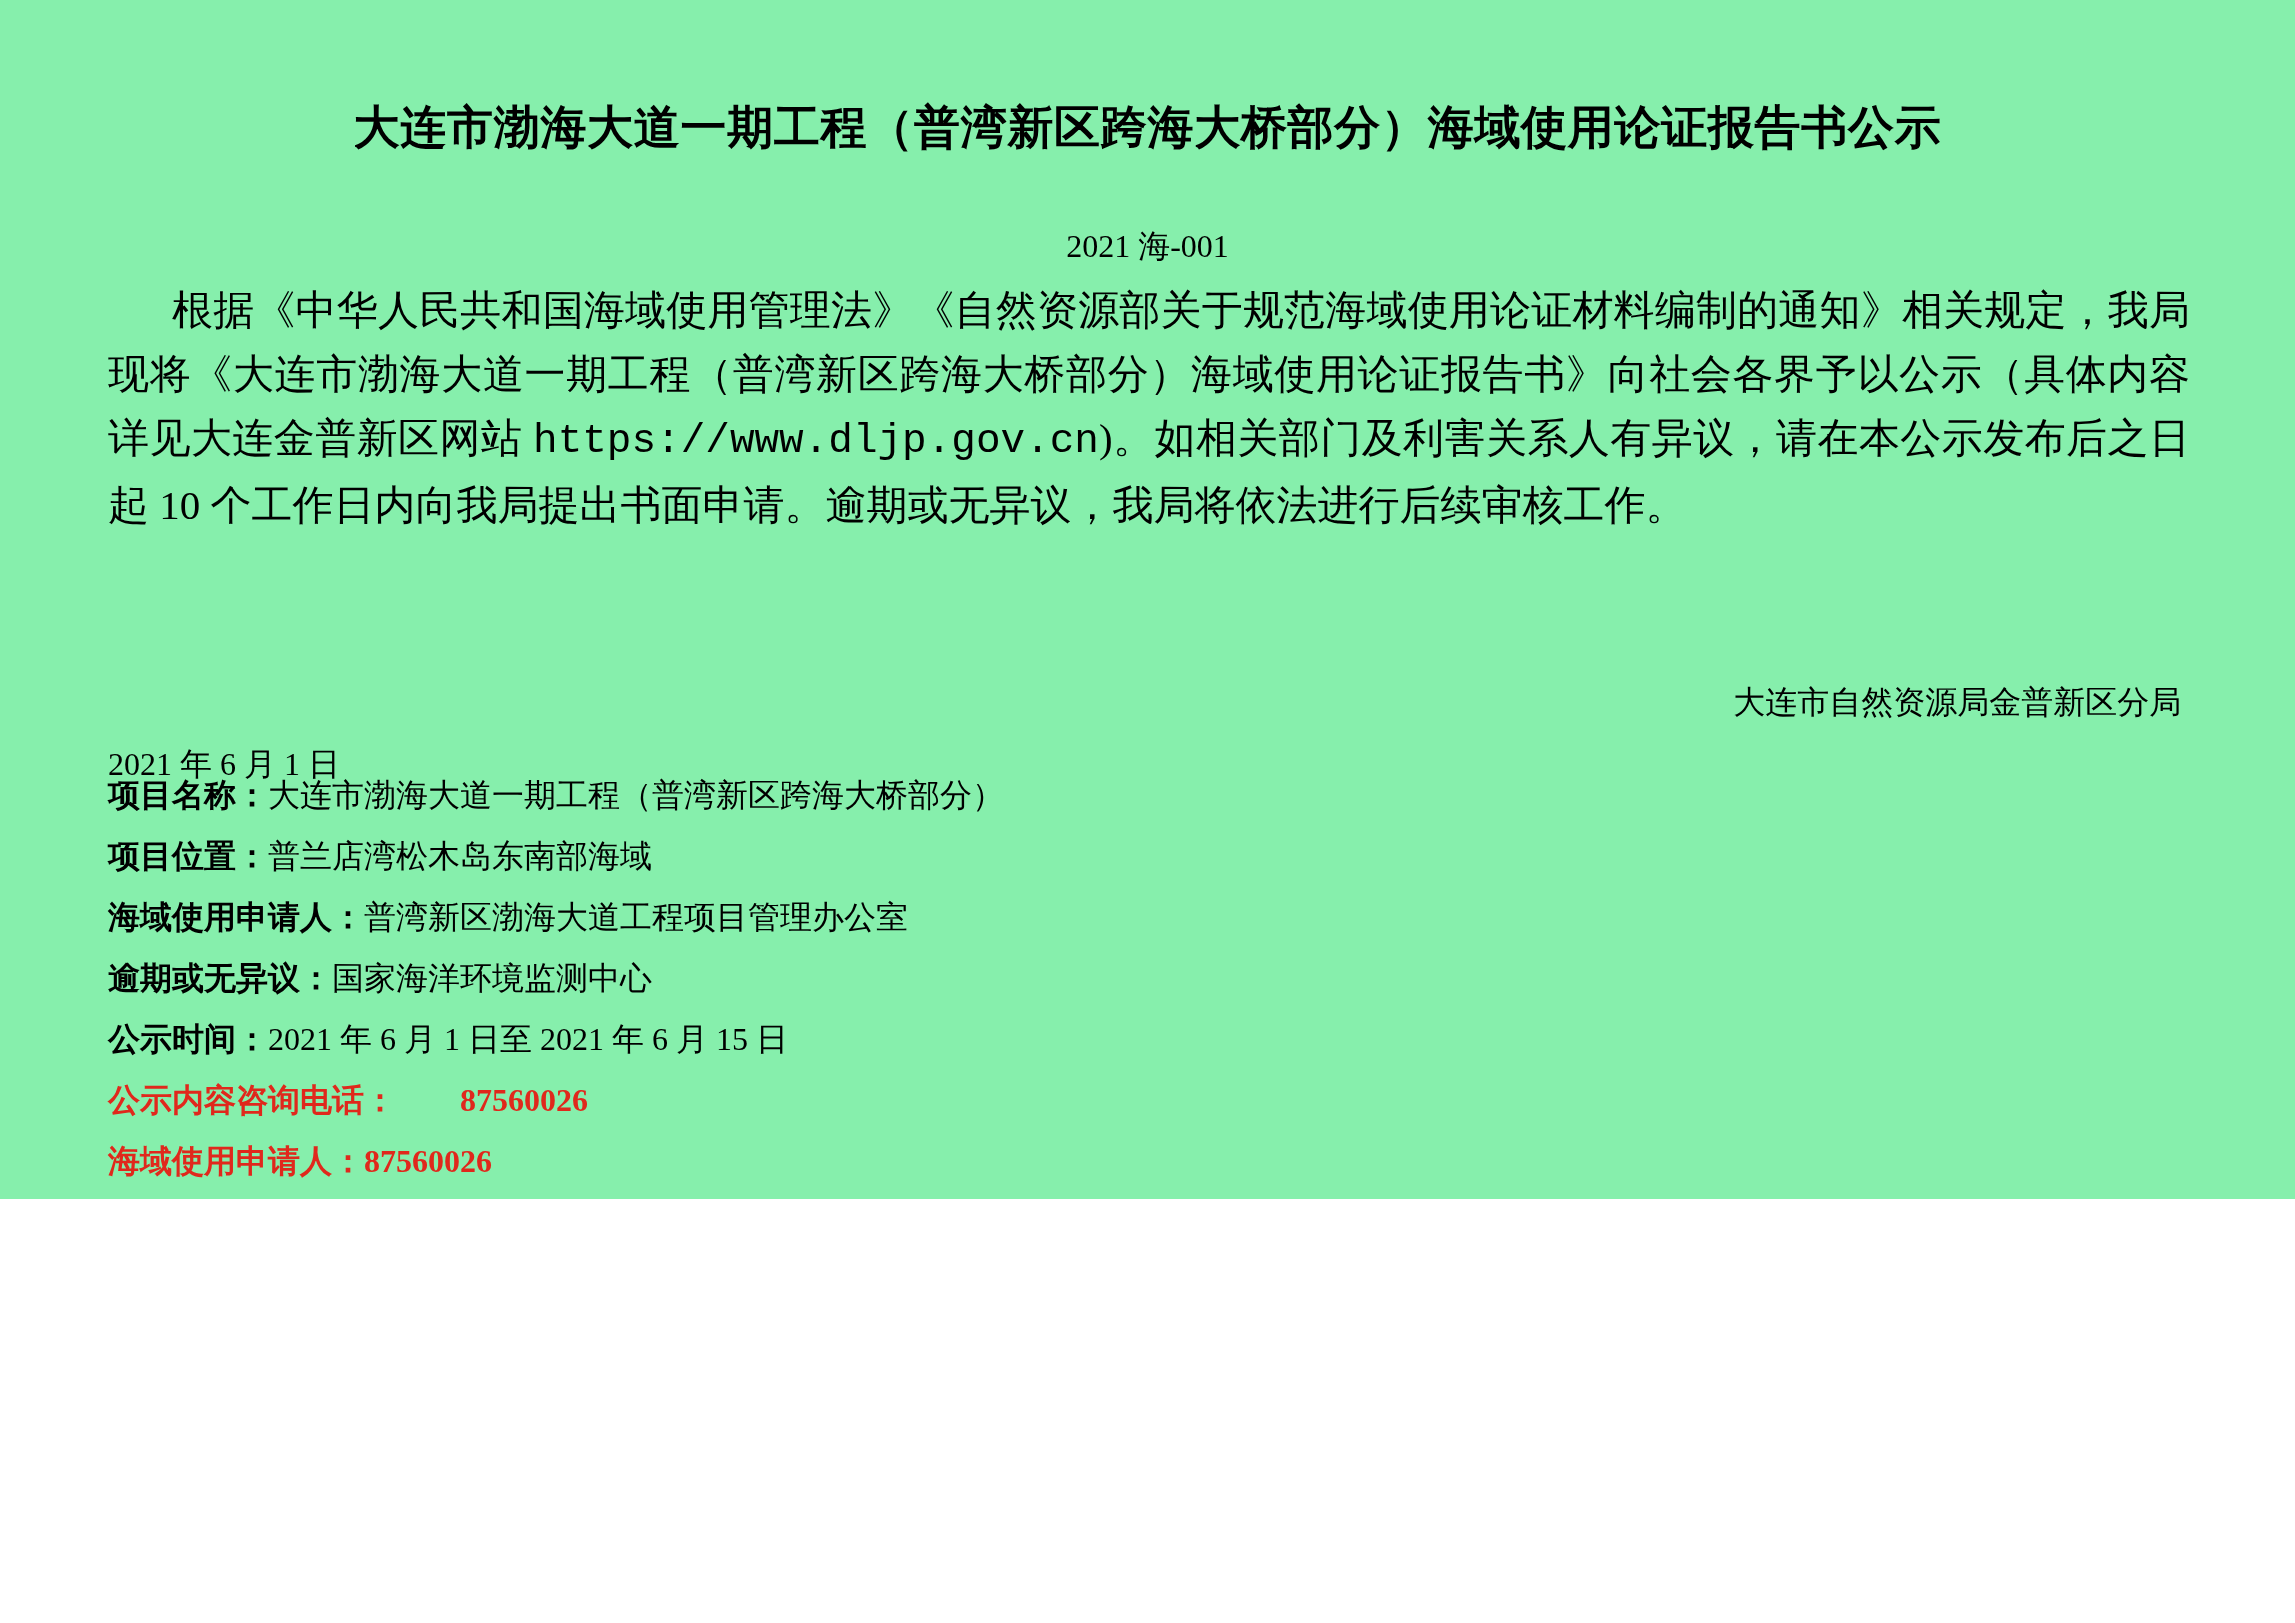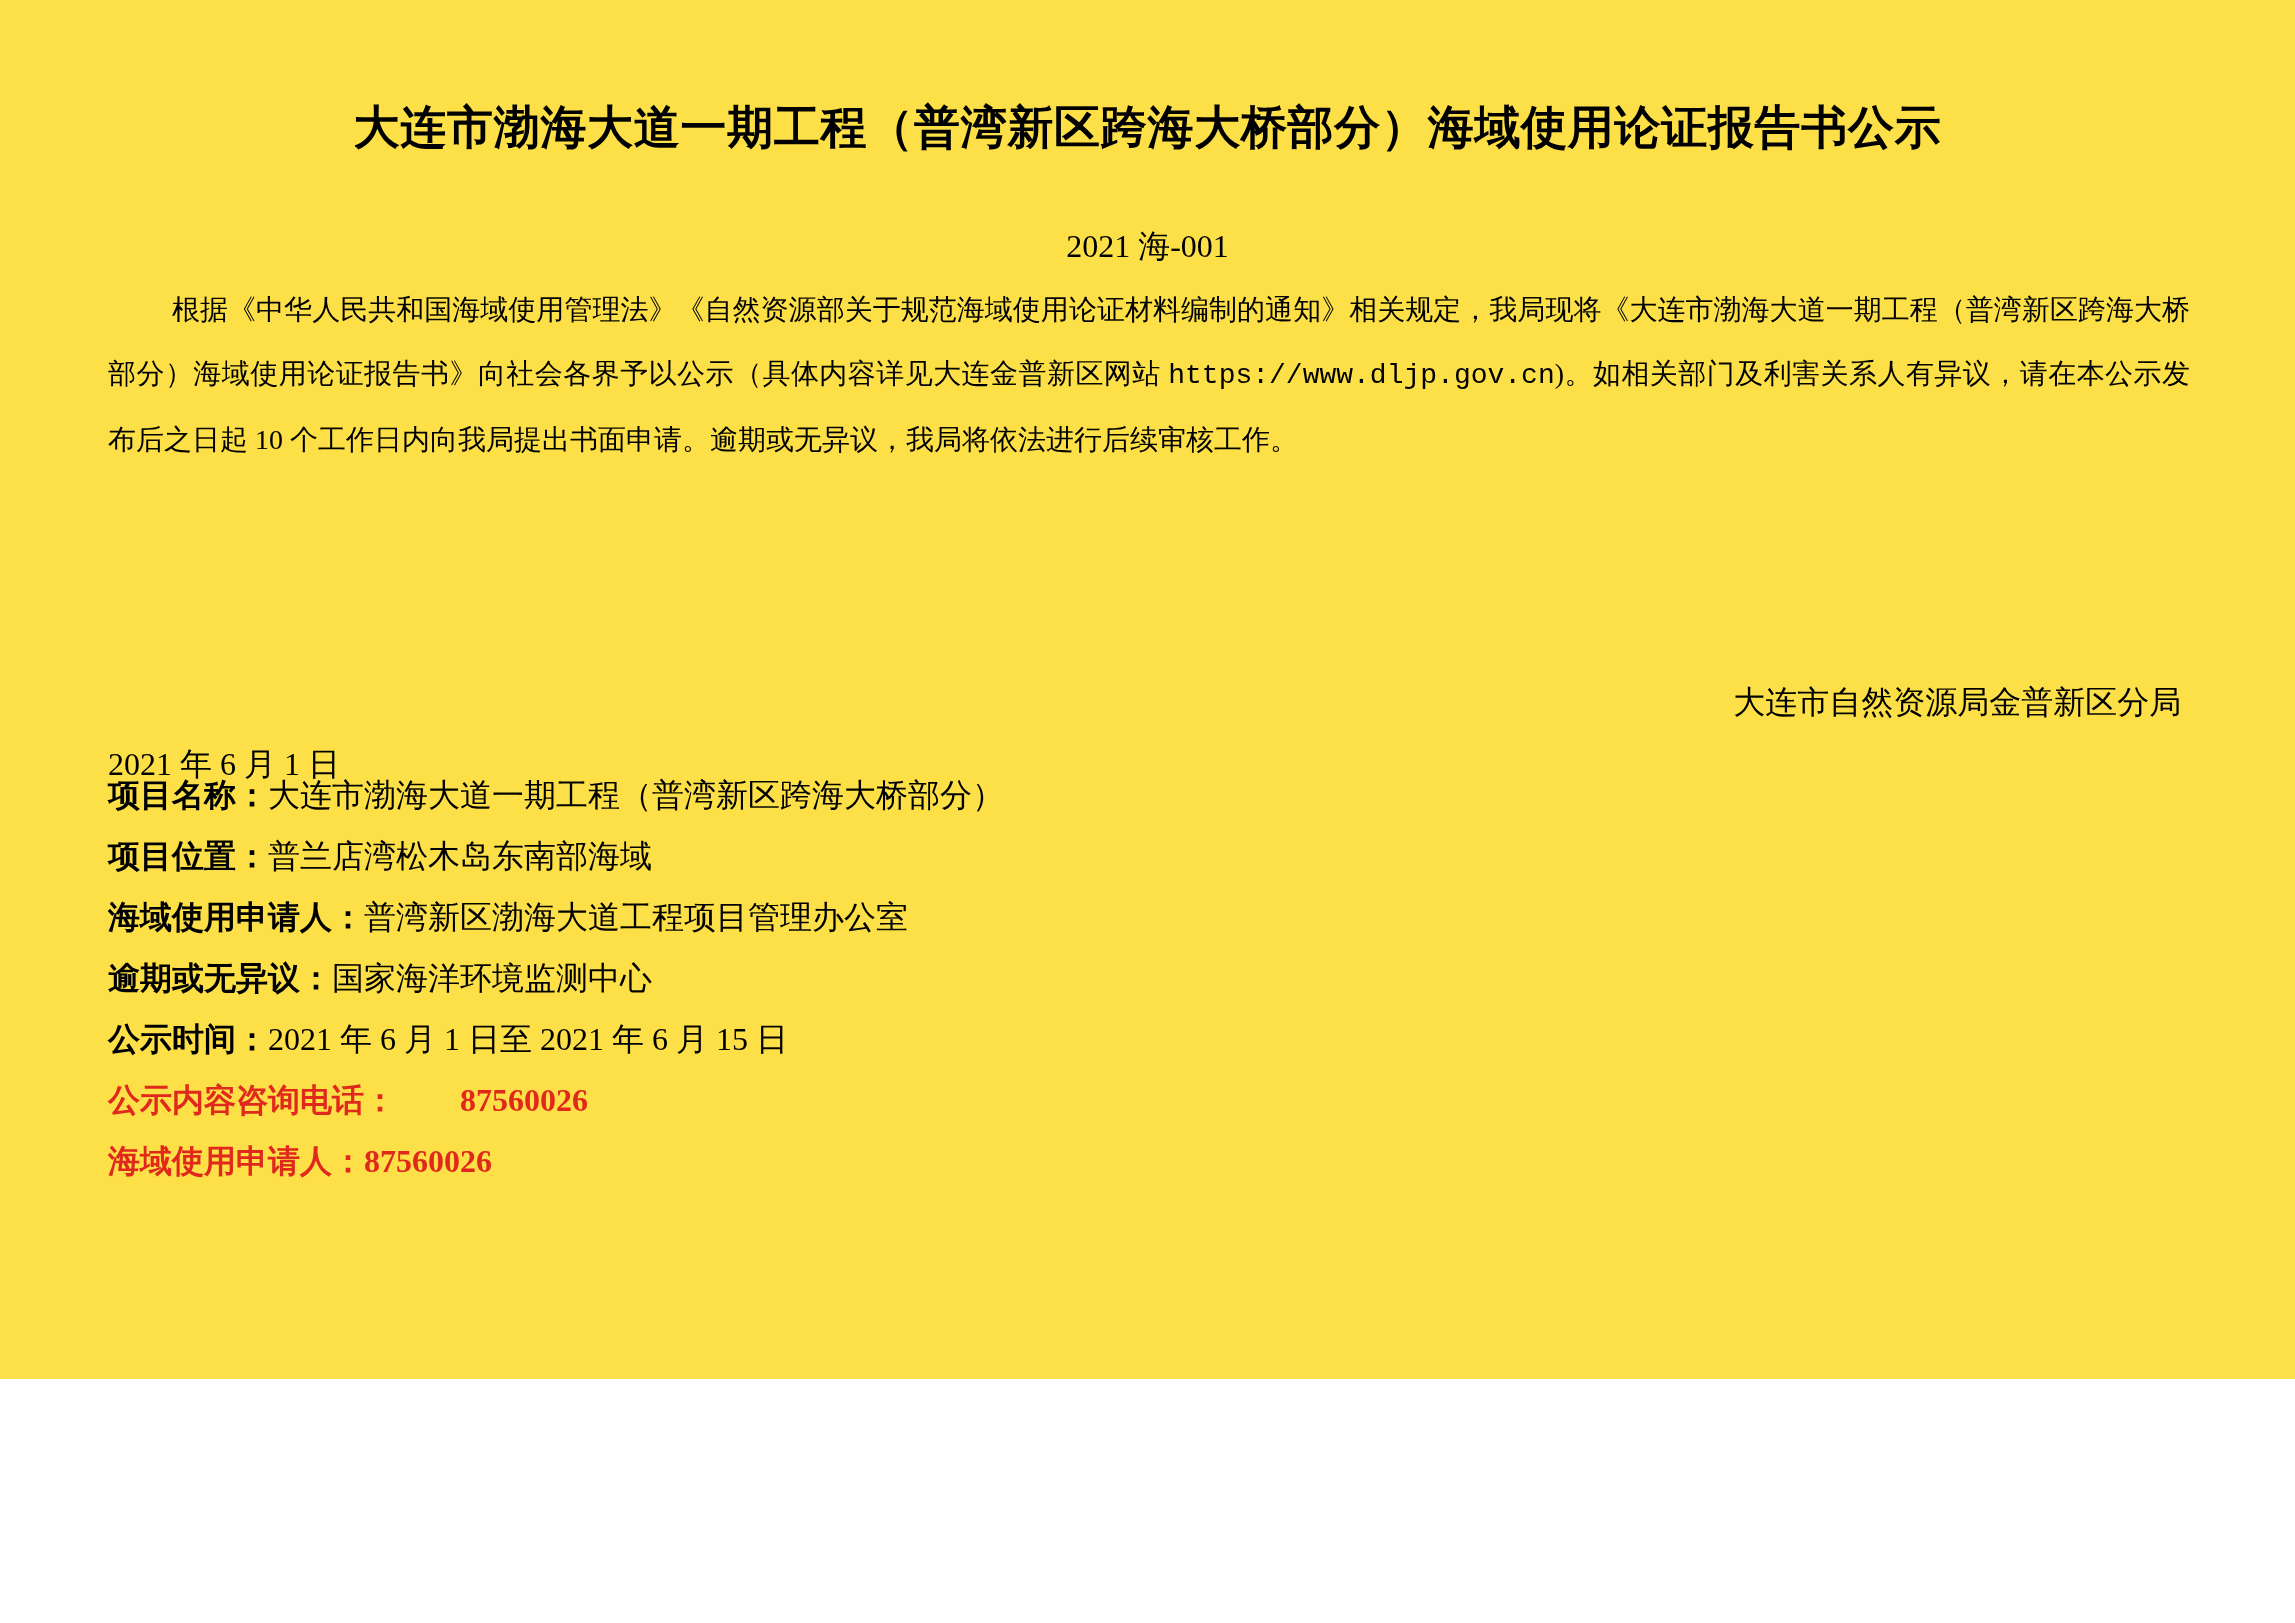--- a/index.html
+++ b/index.html
@@ -11,8 +11,8 @@
   .page {
     position: relative;
     width: 2295px;
-    height: 1379px;
-    background: #fde047;
+    height: 1199px;
+    background: #86efac;
     color: #000000;
     font-family: "Liberation Serif", "DejaVu Serif", serif;
     overflow: hidden;

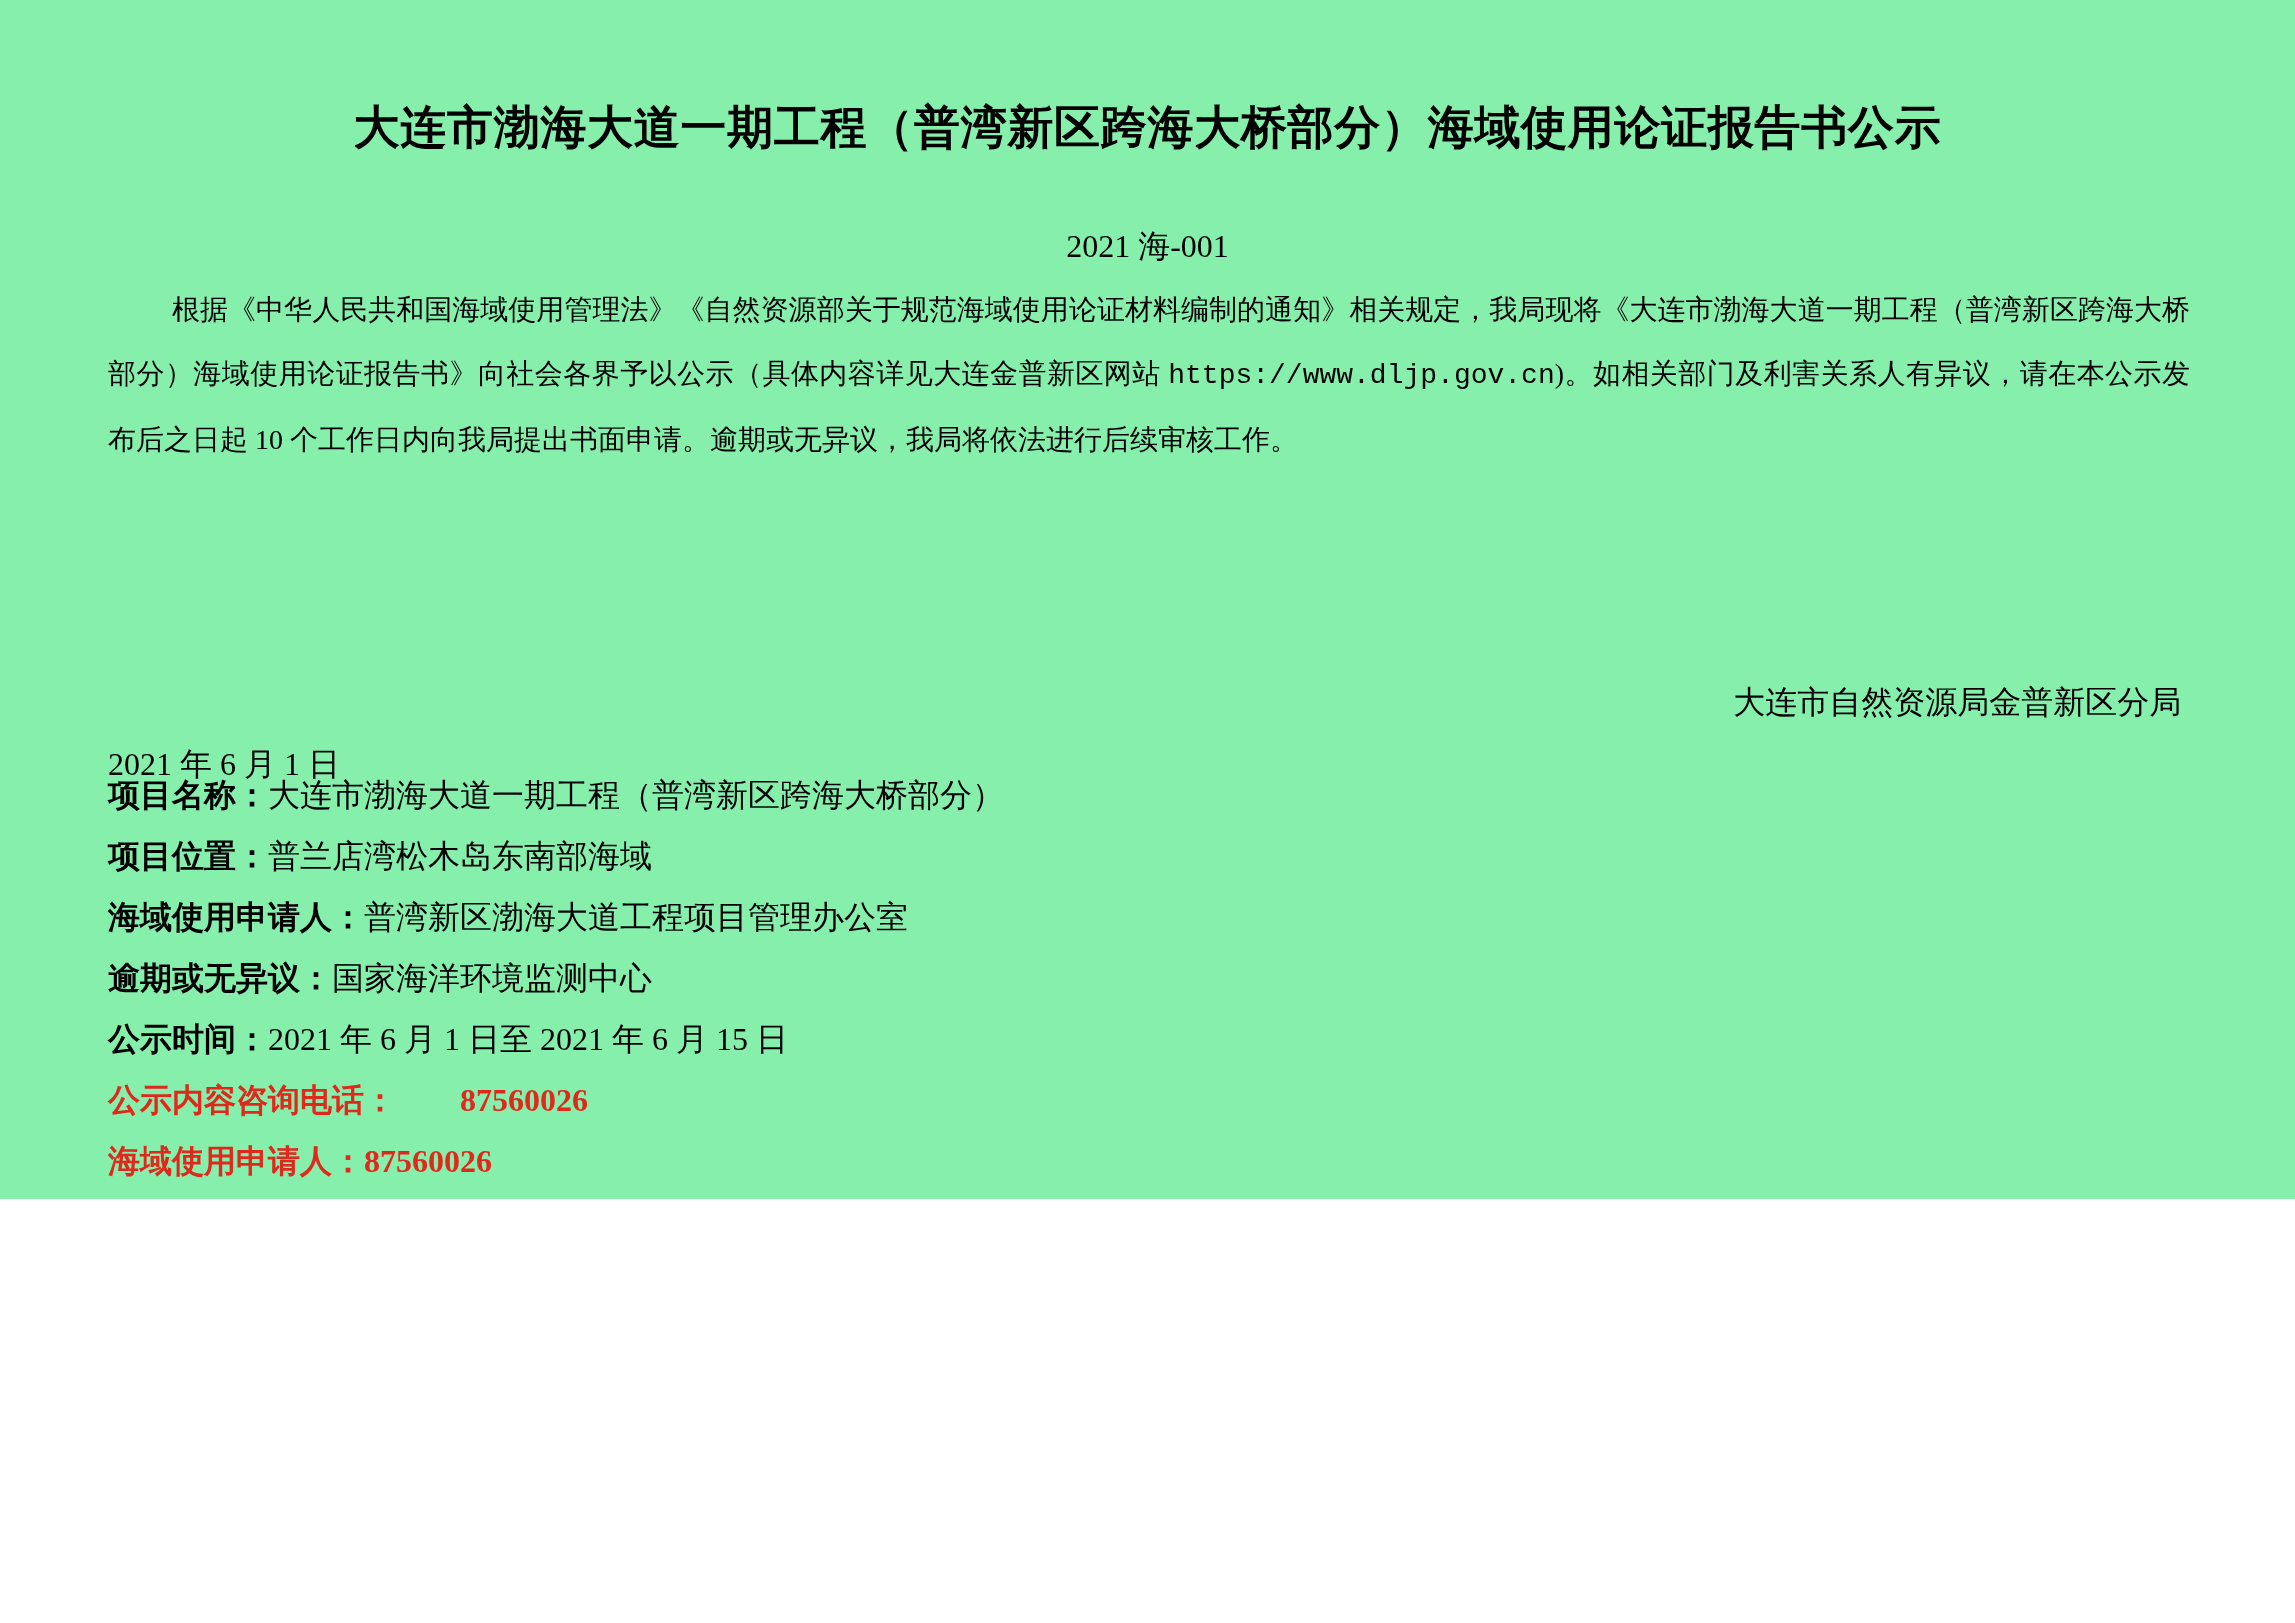--- a/index.html
+++ b/index.html
@@ -44,7 +44,7 @@
     left: 108px;
     width: 2082px;
     margin: 0;
-    font-size: 28px;
+    font-size: 41px;
     line-height: 64px;
     text-align: justify;
     text-indent: 64px;

